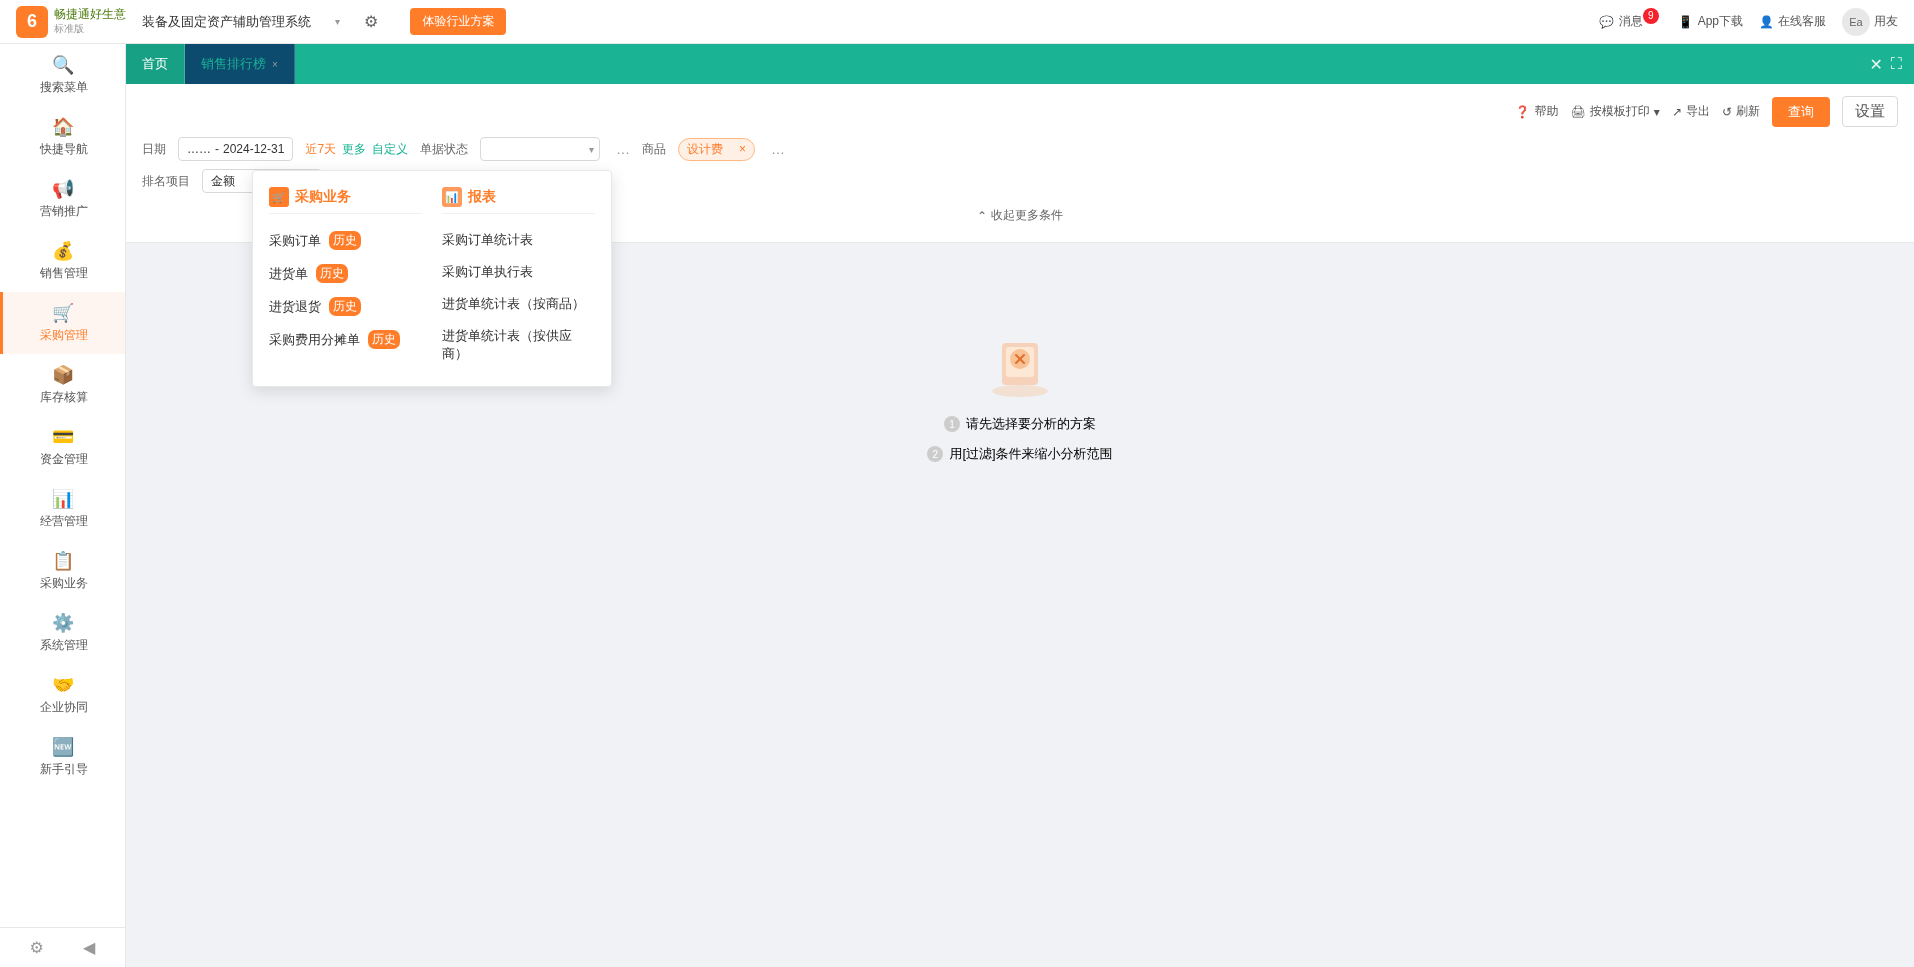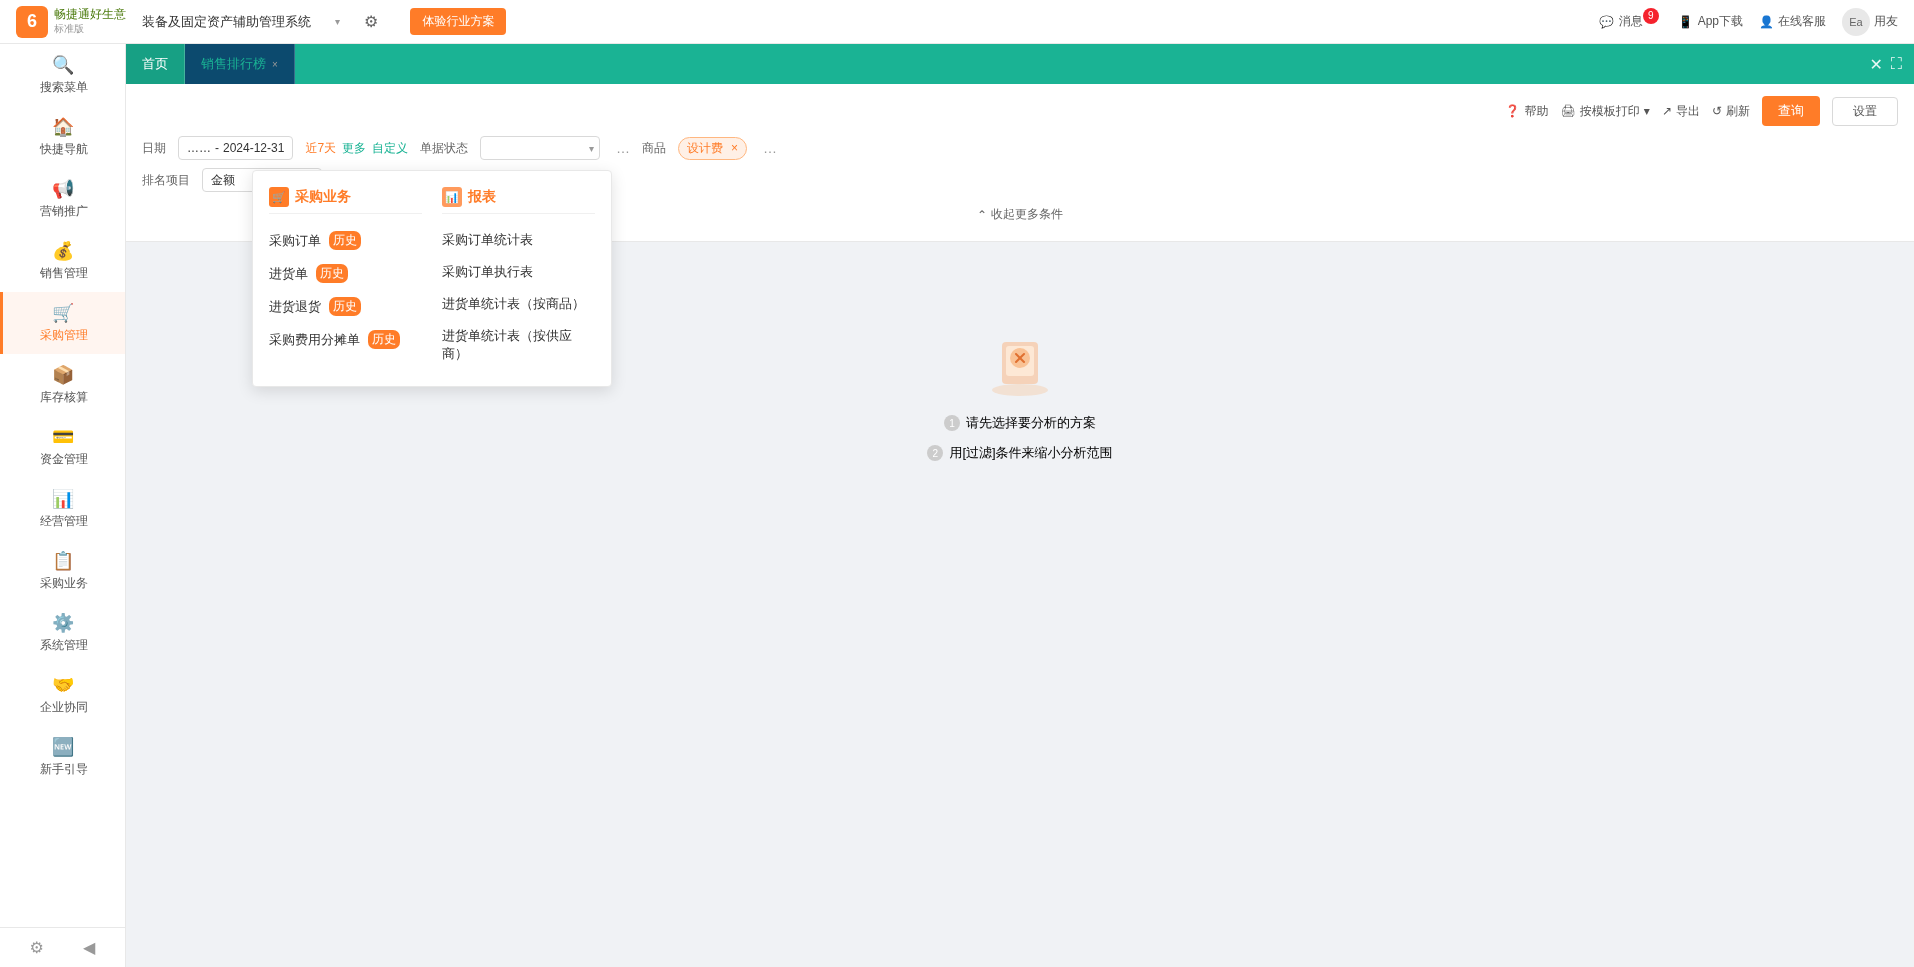--- a/index.html
+++ b/index.html
@@ -49,7 +49,7 @@
     .filter-toolbar { display: flex; align-items: center; justify-content: flex-end; gap: 12px; margin-bottom: 10px; }
     .toolbar-btn { display: flex; align-items: center; gap: 4px; color: #555; font-size: 12px; cursor: pointer; }
     .toolbar-btn-primary { background: #ff7c28; color: #fff; border: none; border-radius: 4px; padding: 6px 16px; cursor: pointer; font-size: 13px; }
-    .toolbar-btn-outline { border: 1px solid #d9d9d9; background: #fff; color: #555; border-radius: 4px; padding: 5px 20px; cursor: pointer; font-size: 12px; }
+    .toolbar-btn-outline { border: 1px solid #d9d9d9; background: #fff; color: #555; border-radius: 4px; padding: 5px 12px; cursor: pointer; font-size: 15px; }
     .filter-row { display: flex; align-items: center; gap: 12px; margin-bottom: 8px; flex-wrap: wrap; }
     .filter-label { color: #666; font-size: 12px; white-space: nowrap; }
     .filter-select { border: 1px solid #d9d9d9; border-radius: 4px; padding: 4px 24px 4px 8px; font-size: 12px; color: #333; background: #fff; appearance: none; cursor: pointer; min-width: 120px; position: relative; }

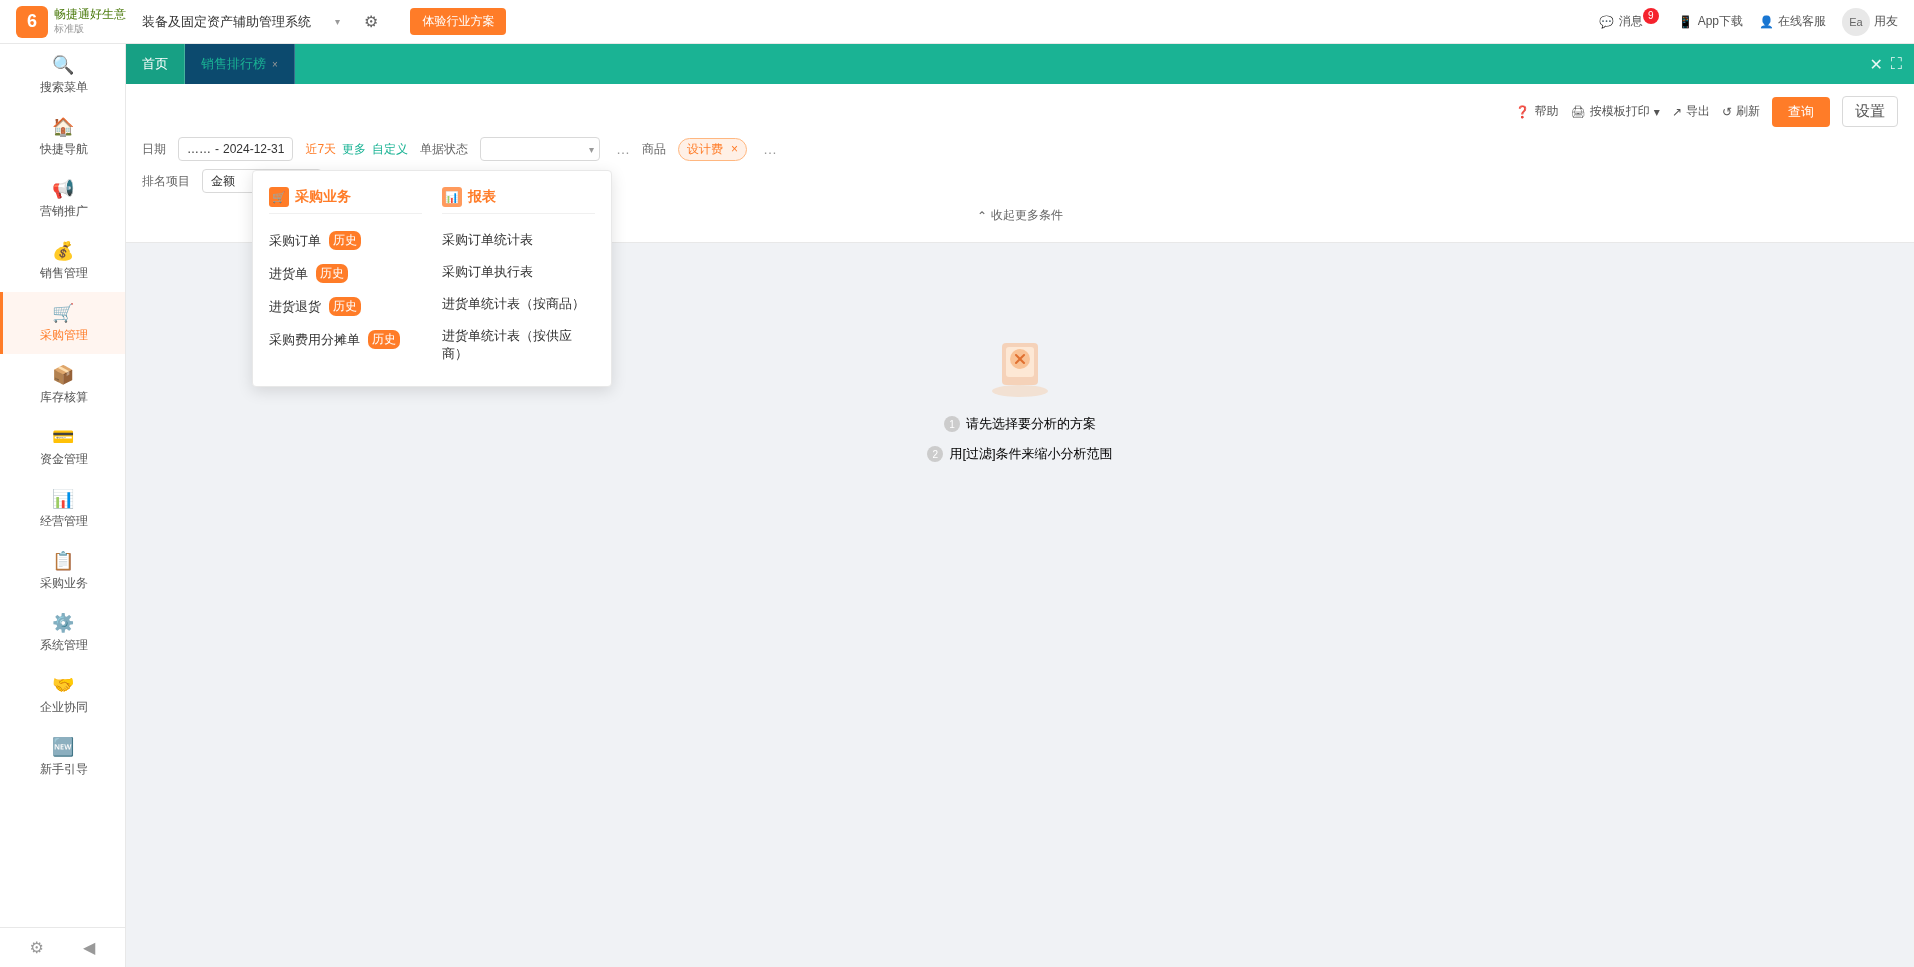--- a/index.html
+++ b/index.html
@@ -55,7 +55,7 @@
     .filter-select { border: 1px solid #d9d9d9; border-radius: 4px; padding: 4px 24px 4px 8px; font-size: 12px; color: #333; background: #fff; appearance: none; cursor: pointer; min-width: 120px; position: relative; }
     .filter-select-wrap { position: relative; display: inline-block; }
     .filter-select-wrap::after { content: '▾'; position: absolute; right: 6px; top: 50%; transform: translateY(-50%); color: #999; pointer-events: none; font-size: 10px; }
-    .filter-tag { display: inline-flex; align-items: center; gap: 8px; background: #fff0e6; border: 1px solid #ffb780; border-radius: 12px; padding: 2px 8px; font-size: 12px; color: #ff7c28; }
+    .filter-tag { display: inline-flex; align-items: center; gap: 16px; background: #fff0e6; border: 1px solid #ffb780; border-radius: 12px; padding: 2px 8px; font-size: 12px; color: #ff7c28; }
     .filter-tag-close { cursor: pointer; color: #ff7c28; }
     .date-range { display: flex; align-items: center; gap: 4px; border: 1px solid #d9d9d9; border-radius: 4px; padding: 4px 8px; font-size: 12px; color: #333; background: #fff; }
     .date-links { display: flex; gap: 6px; }

